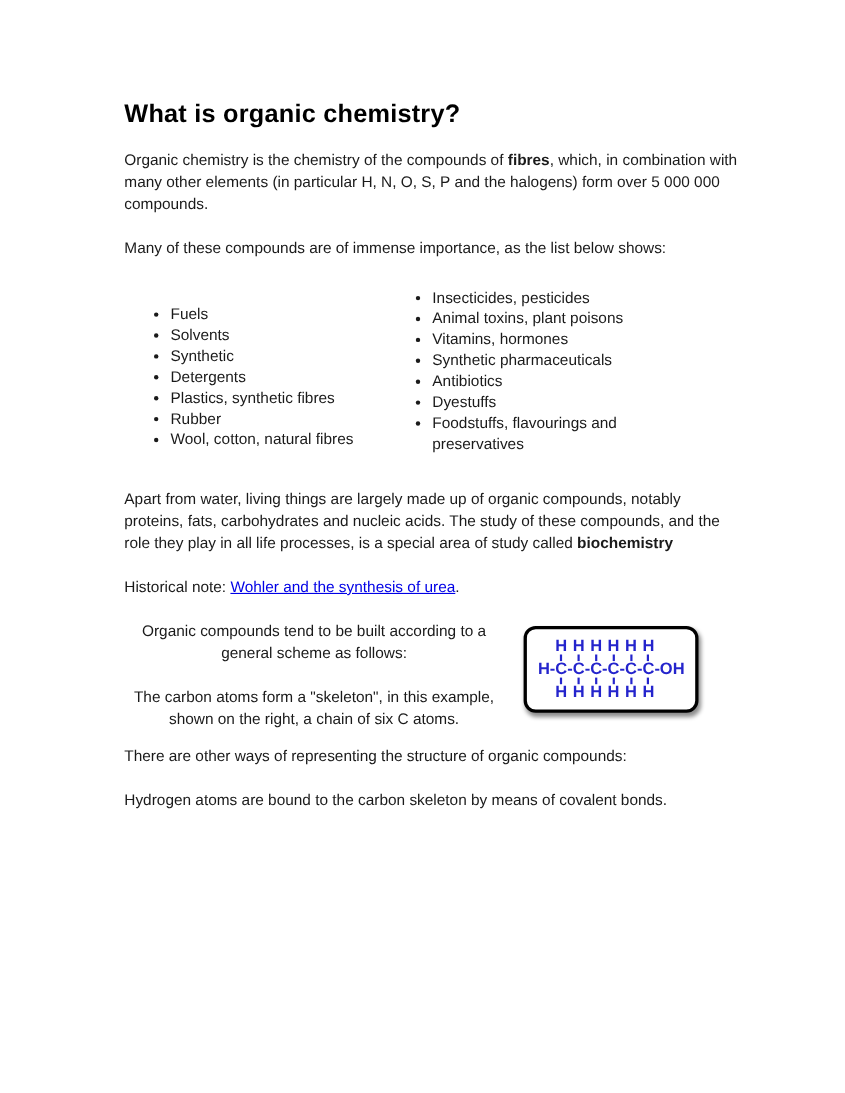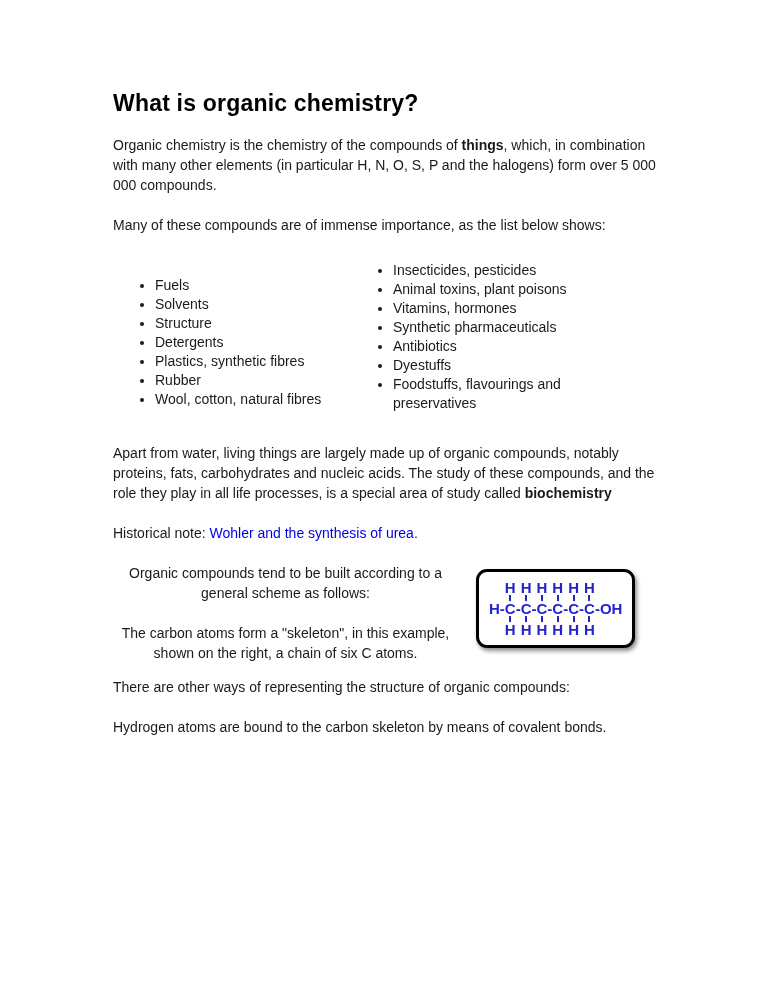--- a/index.html
+++ b/index.html
@@ -102,7 +102,7 @@
 
     <h1>What is organic chemistry?</h1>
 
-    <p><span>Organic chemistry is the chemistry of the compounds of </span><b>things</b><span>, which, in combination with many other elements (in particular H, N, O, S, P and the halogens) form over 5 000 000 compounds.</span></p>
+    <p><span>Organic chemistry is the chemistry of the compounds of </span><b>fibres</b><span>, which, in combination with many other elements (in particular H, N, O, S, P and the halogens) form over 5 000 000 compounds.</span></p>
 
     <p>Many of these compounds are of immense importance, as the list below shows:</p>
 

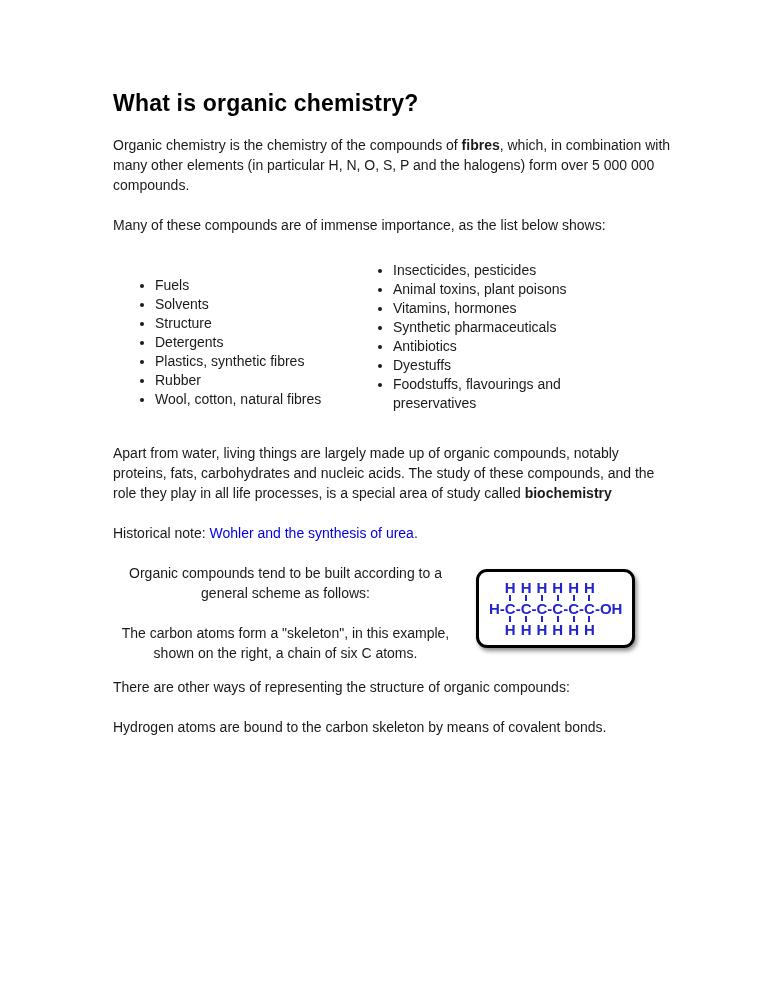--- a/index.html
+++ b/index.html
@@ -110,7 +110,7 @@
       <ul class="left-list">
         <li>Fuels</li>
         <li>Solvents</li>
-        <li>Structure</li>
+        <li>Synthetic</li>
         <li>Detergents</li>
         <li>Plastics, synthetic fibres</li>
         <li>Rubber</li>

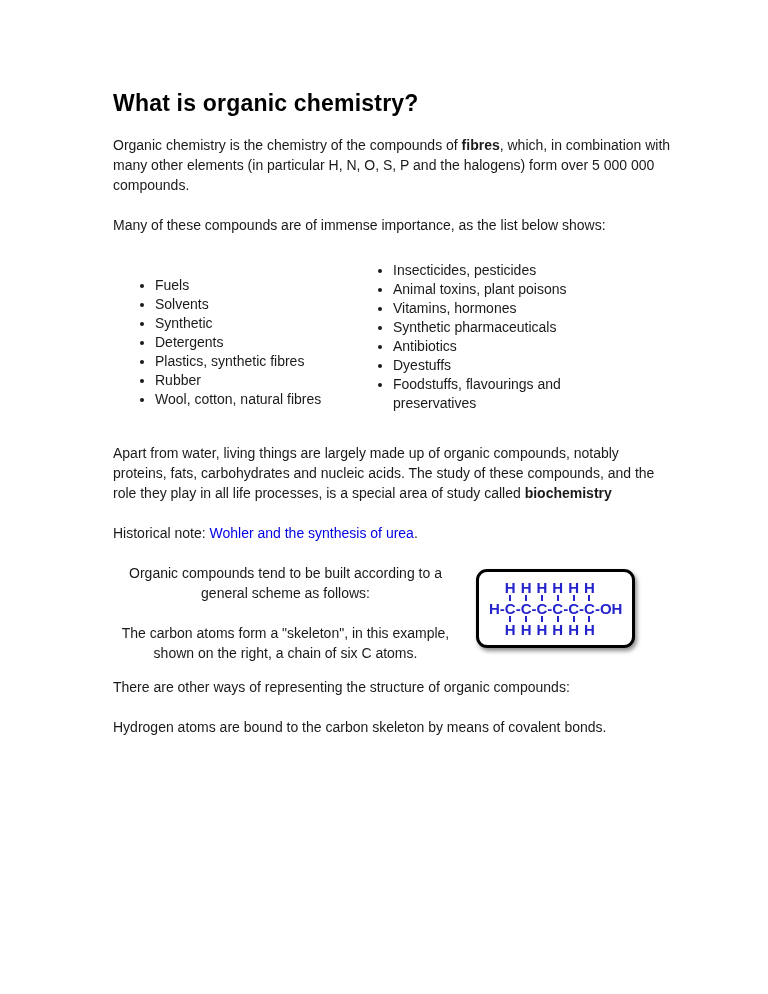--- a/index.html
+++ b/index.html
@@ -52,6 +52,7 @@
   li{line-height:19px;}
   a.doc-link{
     color:var(--link-color);
+    text-decoration:underline;
     cursor:pointer;
   }
   .structure-row{

